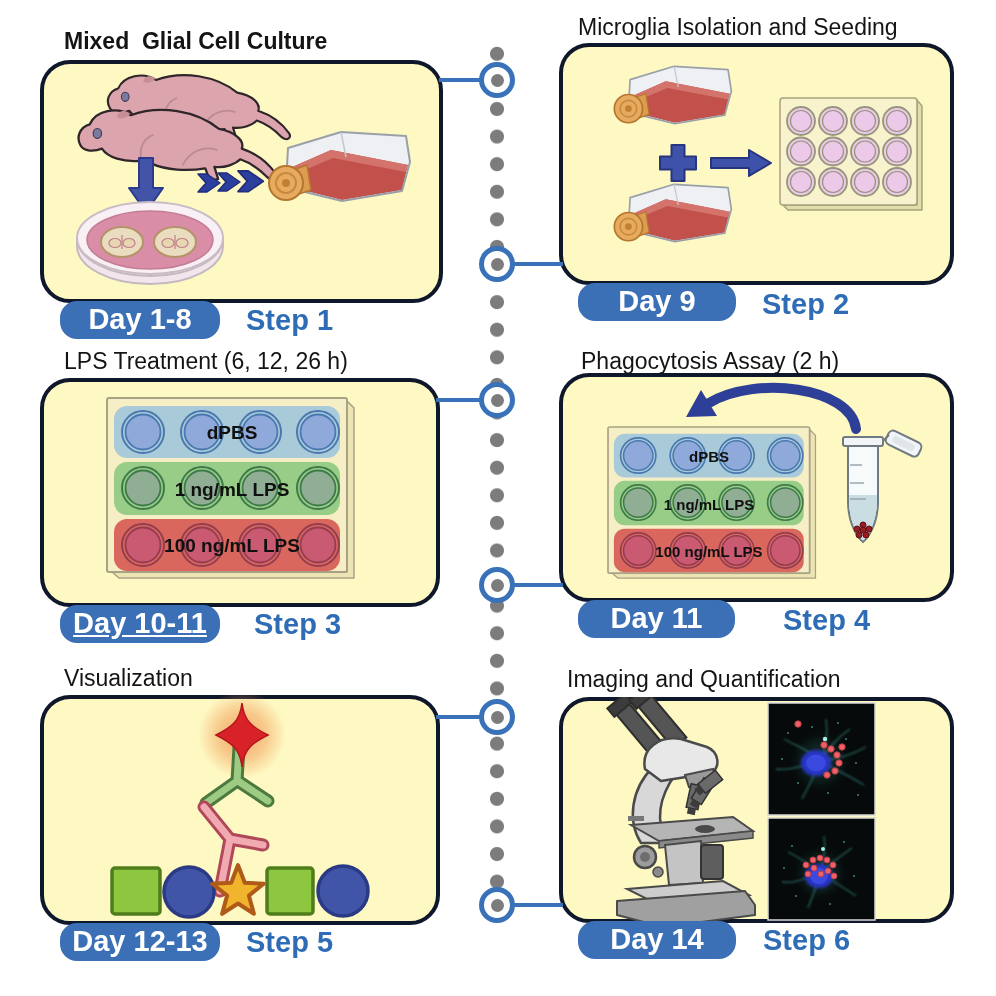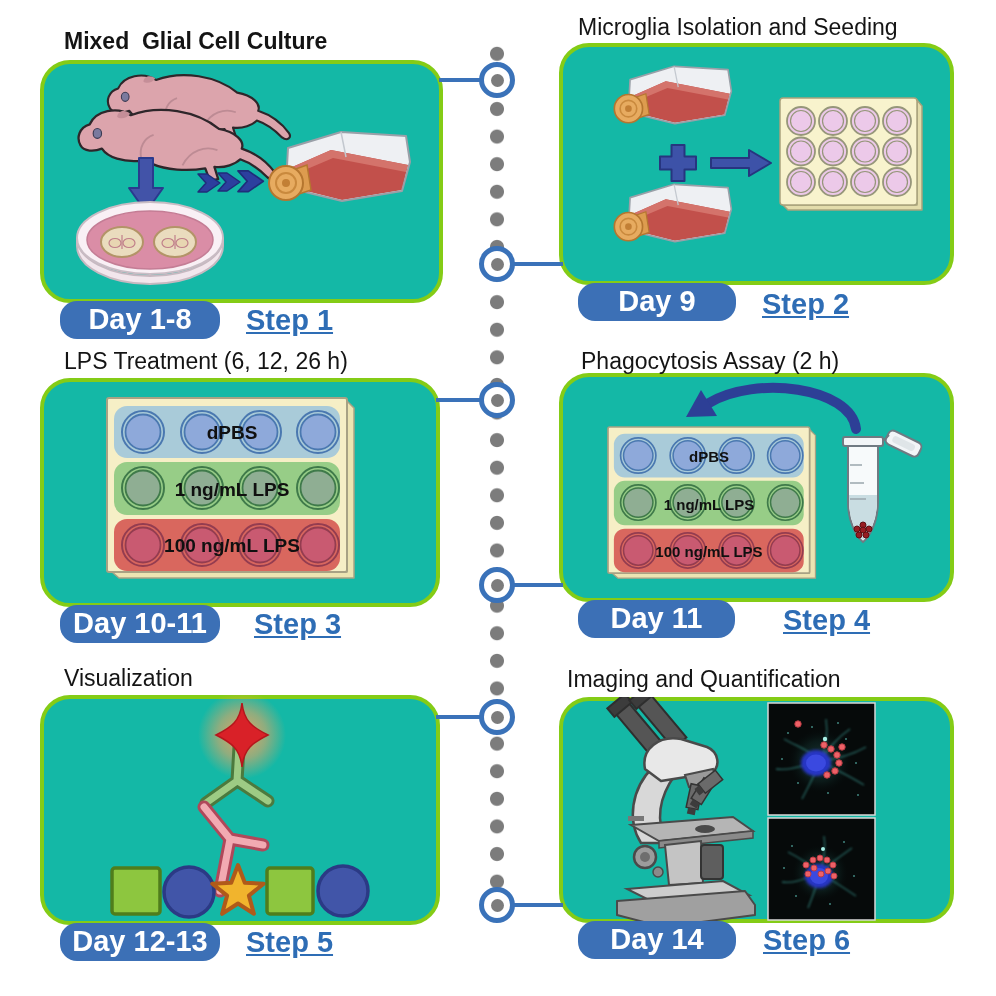--- a/index.html
+++ b/index.html
@@ -32,7 +32,7 @@
   .b5{left:60px;top:923px;width:160px;text-align:center;}
   .b6{left:578px;top:921px;width:158px;}
 
-  .step{position:absolute;height:38px;color:#2e6db5;font-weight:bold;font-size:29px;line-height:38px;z-index:7;text-decoration:underline;}
+  .step{position:absolute;height:38px;color:#2e6db5;font-weight:bold;font-size:29px;line-height:38px;z-index:7;}
   .s1{left:246px;top:301px;}
   .s2{left:762px;top:285px;}
   .s3{left:246px;top:605px;margin-left:8px;}

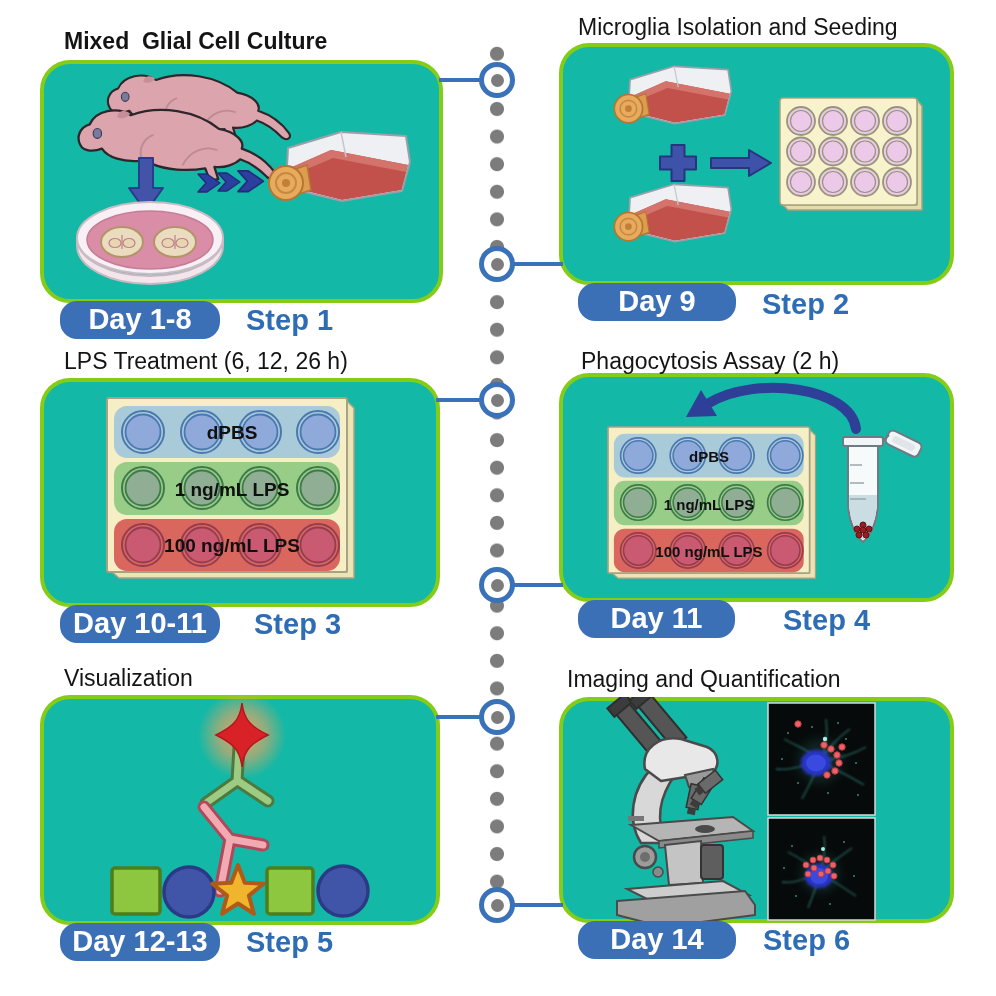--- a/index.html
+++ b/index.html
@@ -14,7 +14,7 @@
   .t5{left:64px;top:665px;}
   .t6{left:551px;top:666px;margin-left:16px;}
 
-  .panel{position:absolute;background:#14b8a6;border:4px solid #84cc16;border-radius:30px;z-index:2;}
+  .panel{position:absolute;background:#fef9c3;border:4px solid #0f172a;border-radius:30px;z-index:2;}
   .p1{left:40px;top:60px;width:395px;height:235px;}
   .p2{left:559px;top:43px;width:387px;height:234px;}
   .p3{left:40px;top:378px;width:392px;height:221px;}

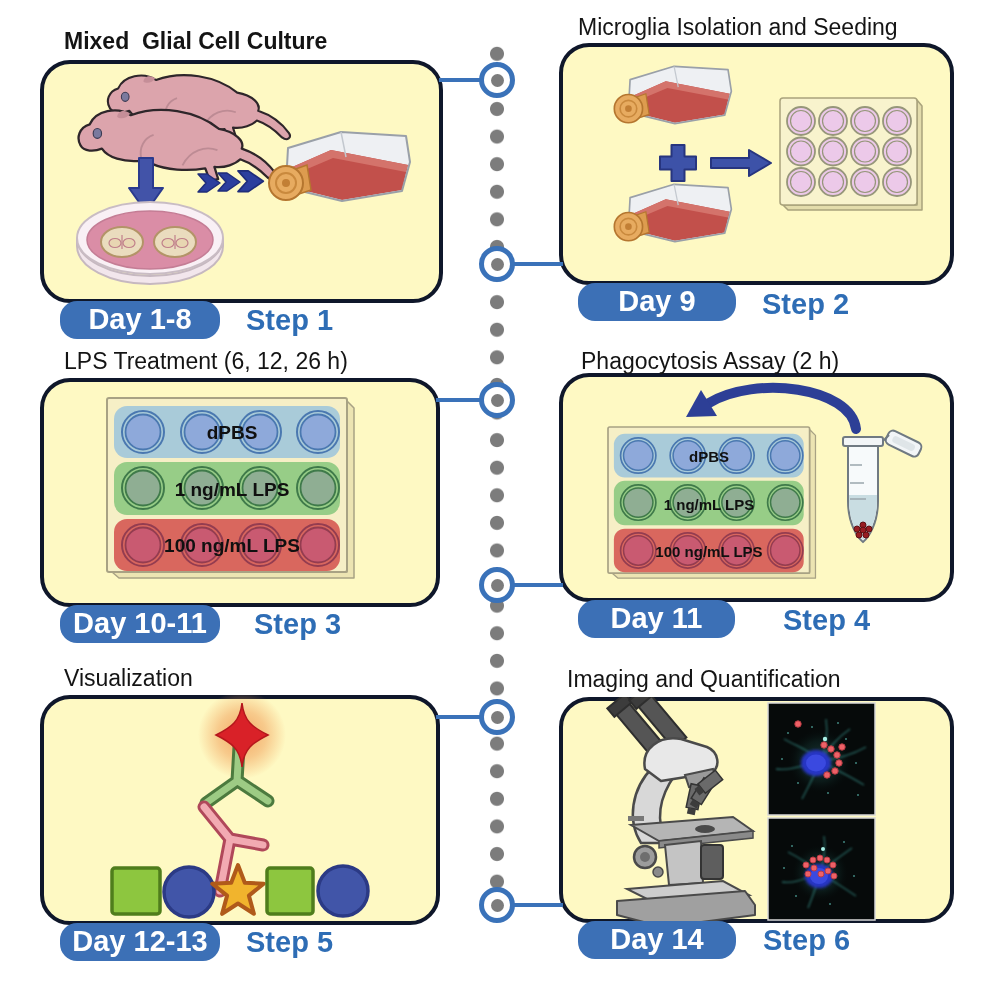--- a/index.html
+++ b/index.html
@@ -27,7 +27,7 @@
        font-weight:bold;font-size:29px;line-height:37px;text-align:center;z-index:7;}
   .b1{left:60px;top:301px;width:160px;}
   .b2{left:578px;top:283px;width:158px;}
-  .b3{left:60px;top:605px;width:160px;}
+  .b3{left:60px;top:605px;width:160px;text-decoration:underline;}
   .b4{left:578px;top:600px;width:157px;}
   .b5{left:60px;top:923px;width:160px;text-align:center;}
   .b6{left:578px;top:921px;width:158px;}

